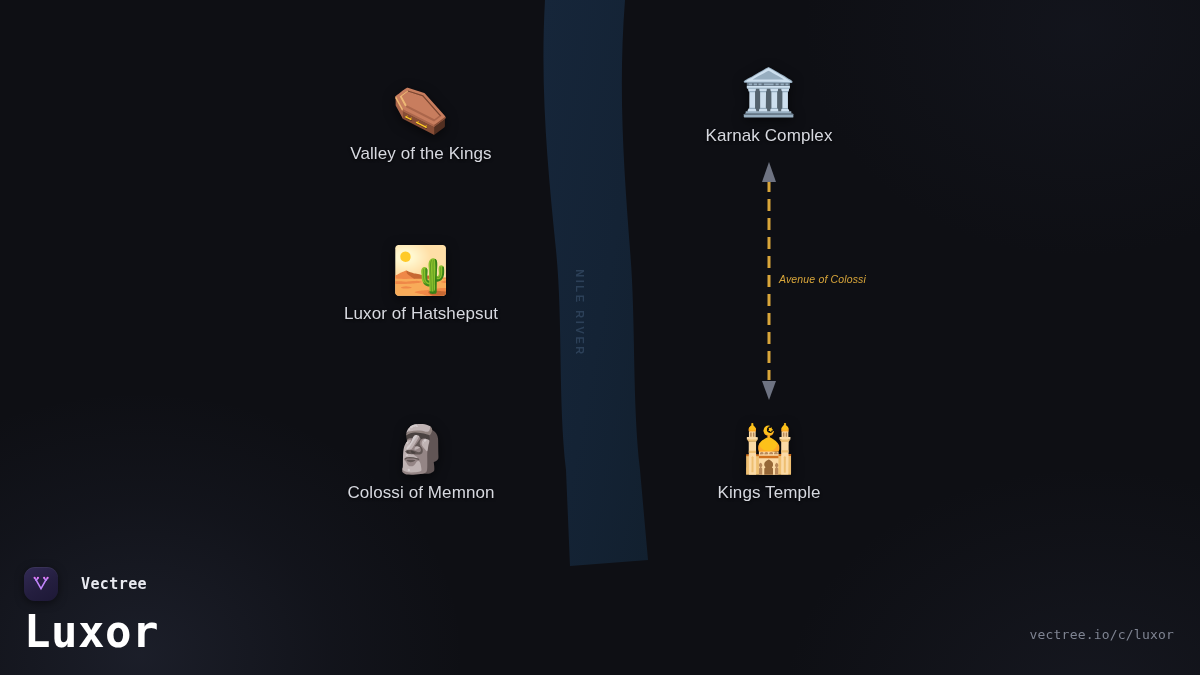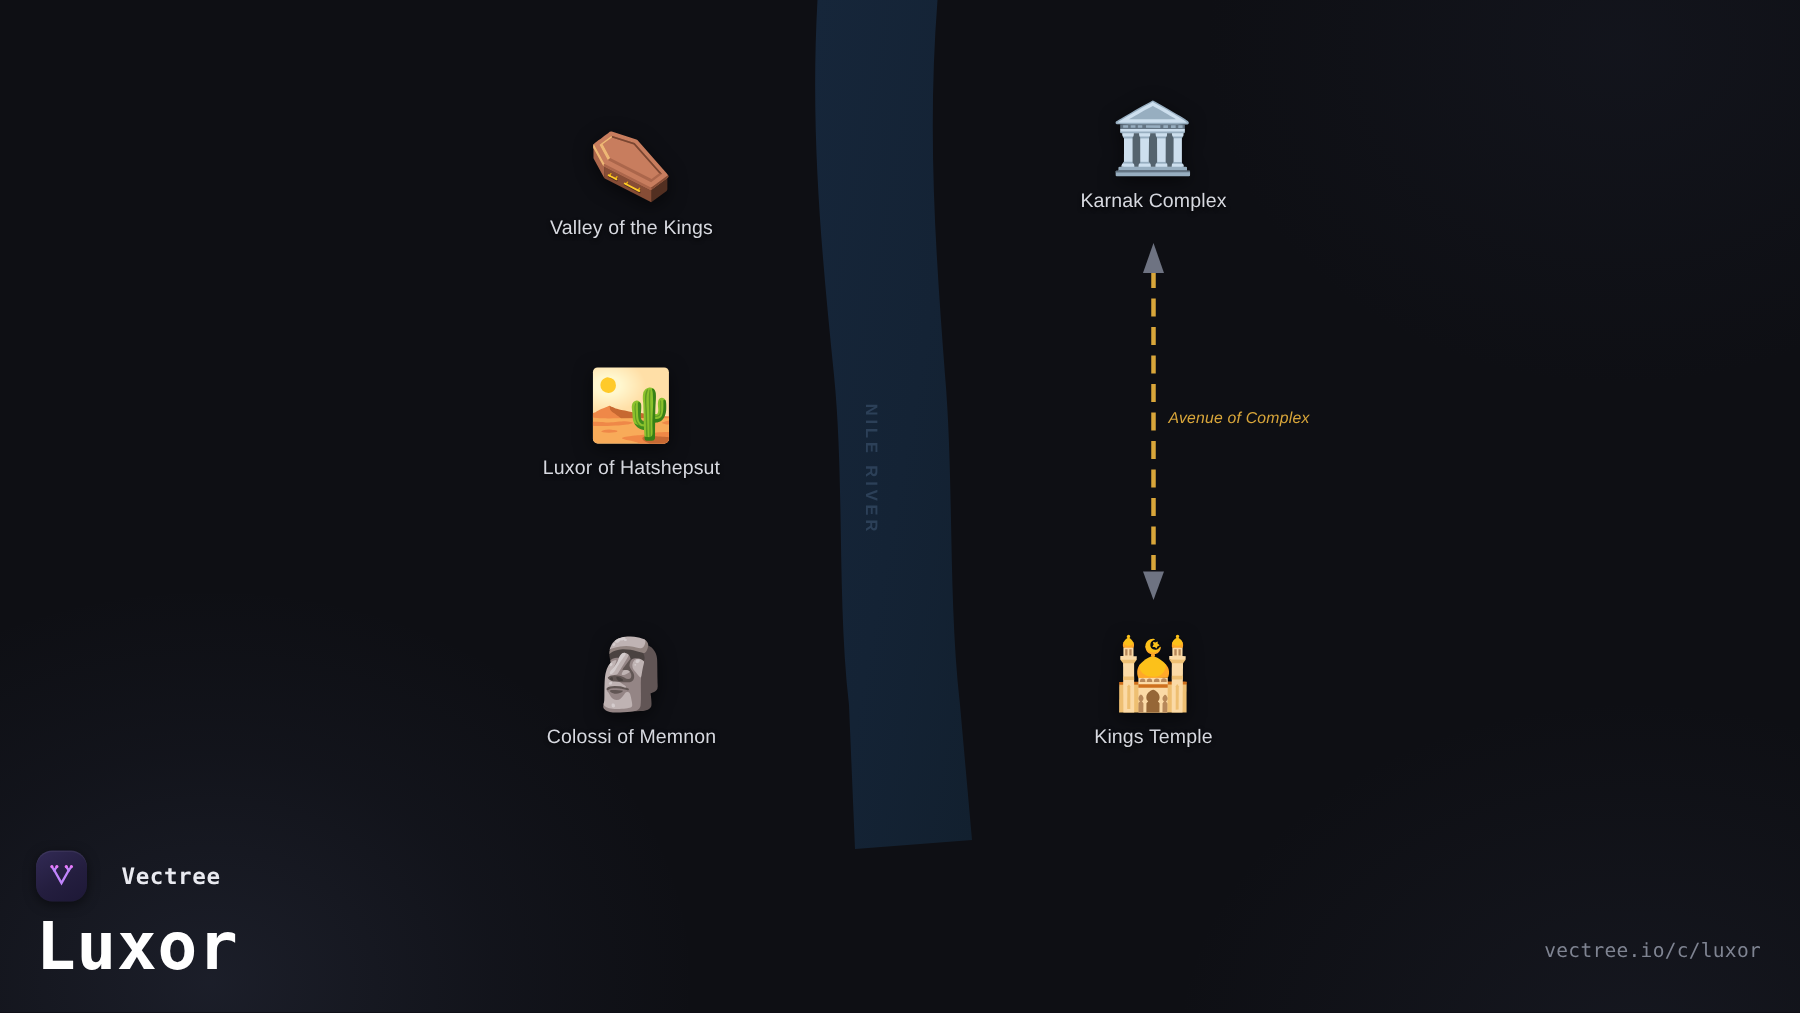--- a/index.html
+++ b/index.html
@@ -99,7 +99,7 @@
   .node .node-label {
     display: block;
     margin-top: 6px;
-    font-size: 13px;
+    font-size: 17px;
     color: #d7d9e0;
     letter-spacing: 0.1px;
     font-family: "Liberation Sans", sans-serif;

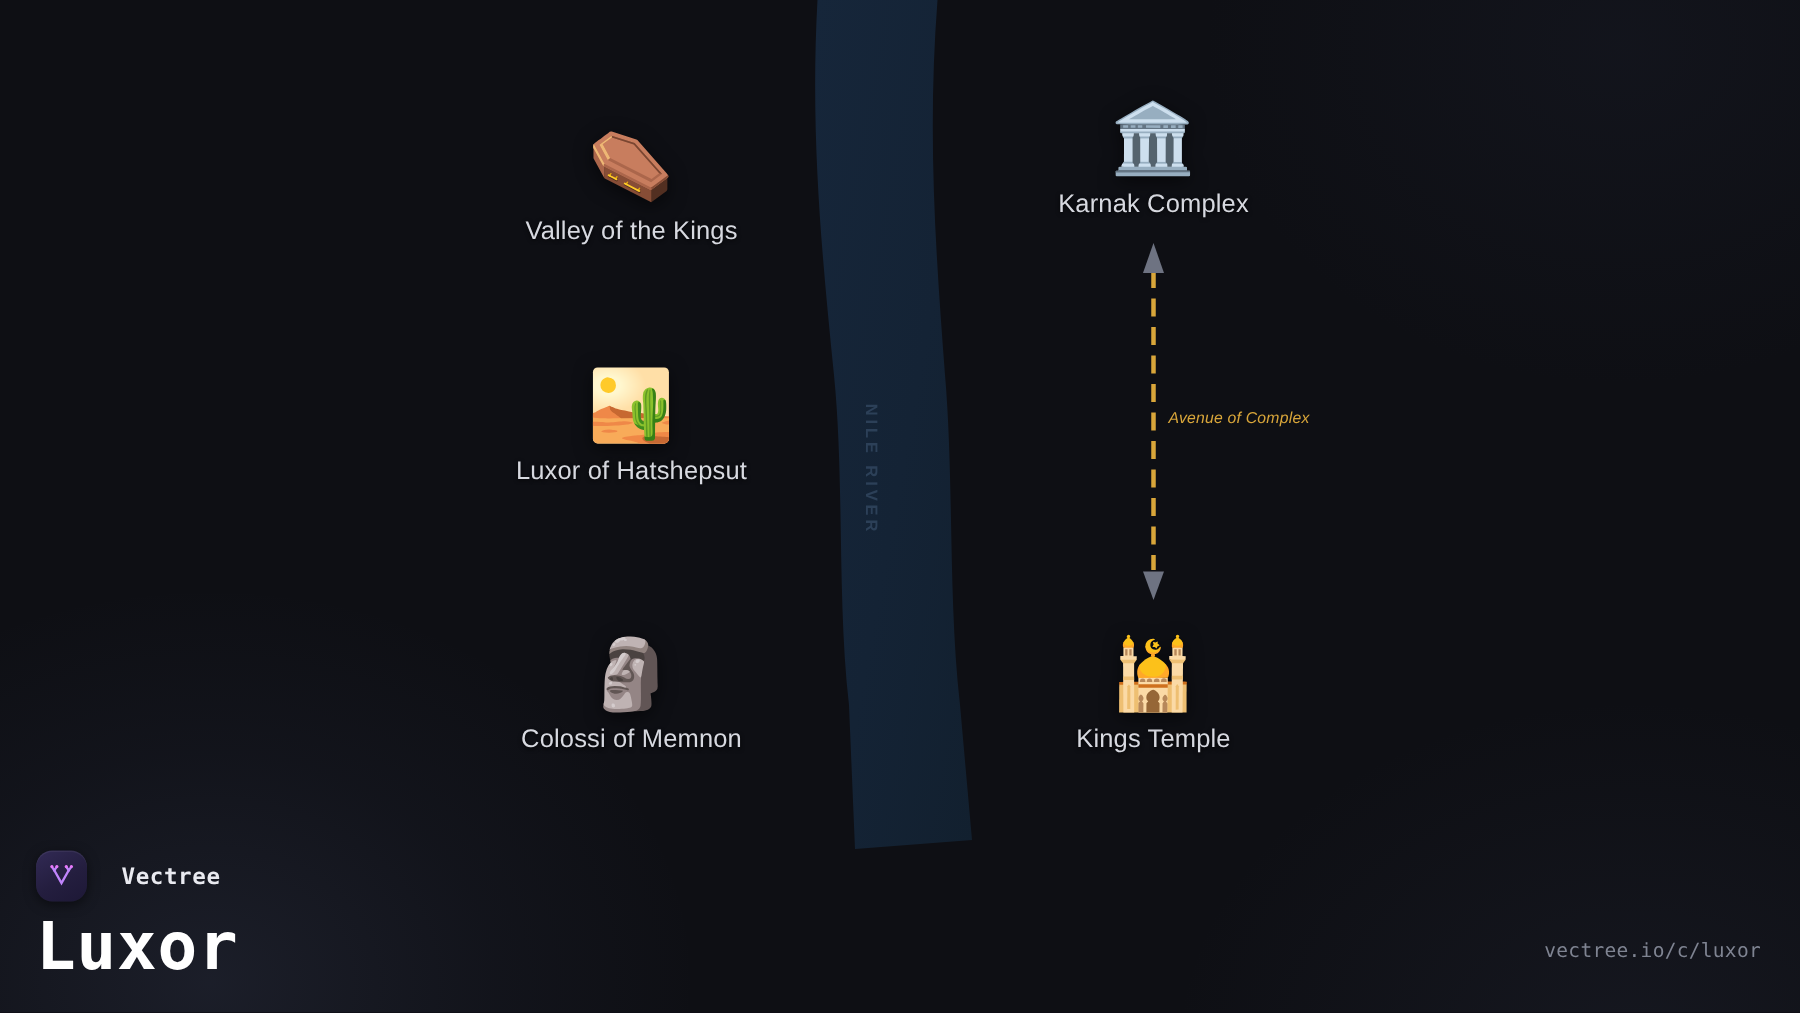--- a/index.html
+++ b/index.html
@@ -214,7 +214,7 @@
 
       <polygon points="769,400 762,381 776,381" fill="#6e7382"></polygon>
     </svg>
-    <span class="avenue-label">Avenue of Complex</span>
+    <span class="avenue-label">Avenue of Colossi</span>
   </div>
 
   <div class="node" style="left:421px; top:82px;">

